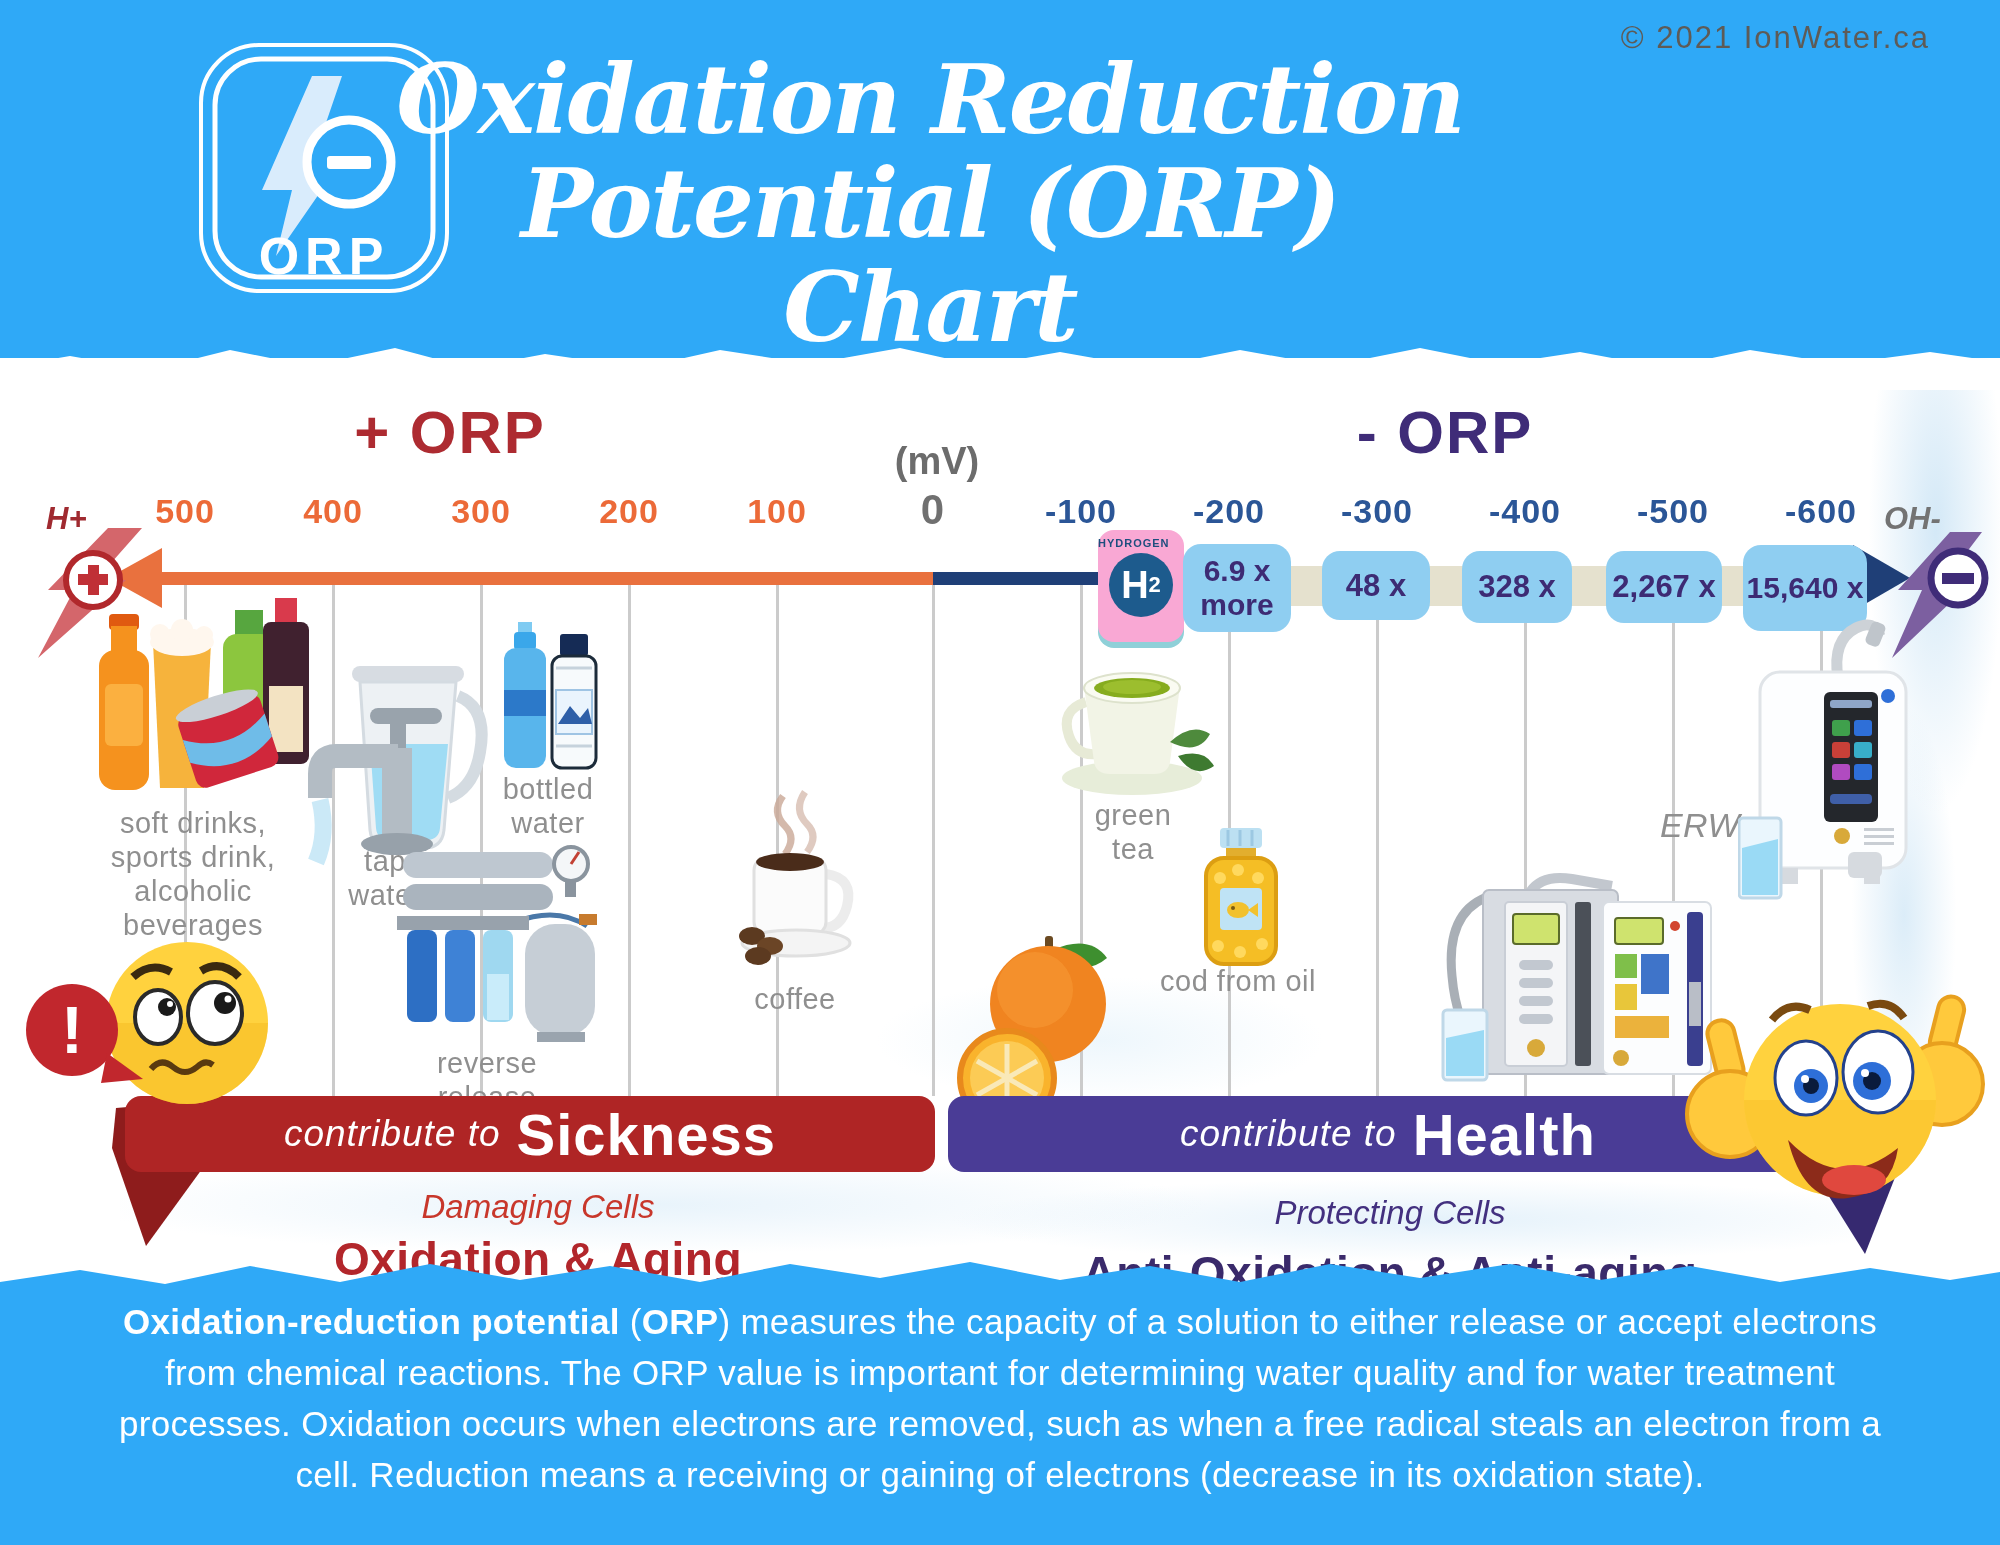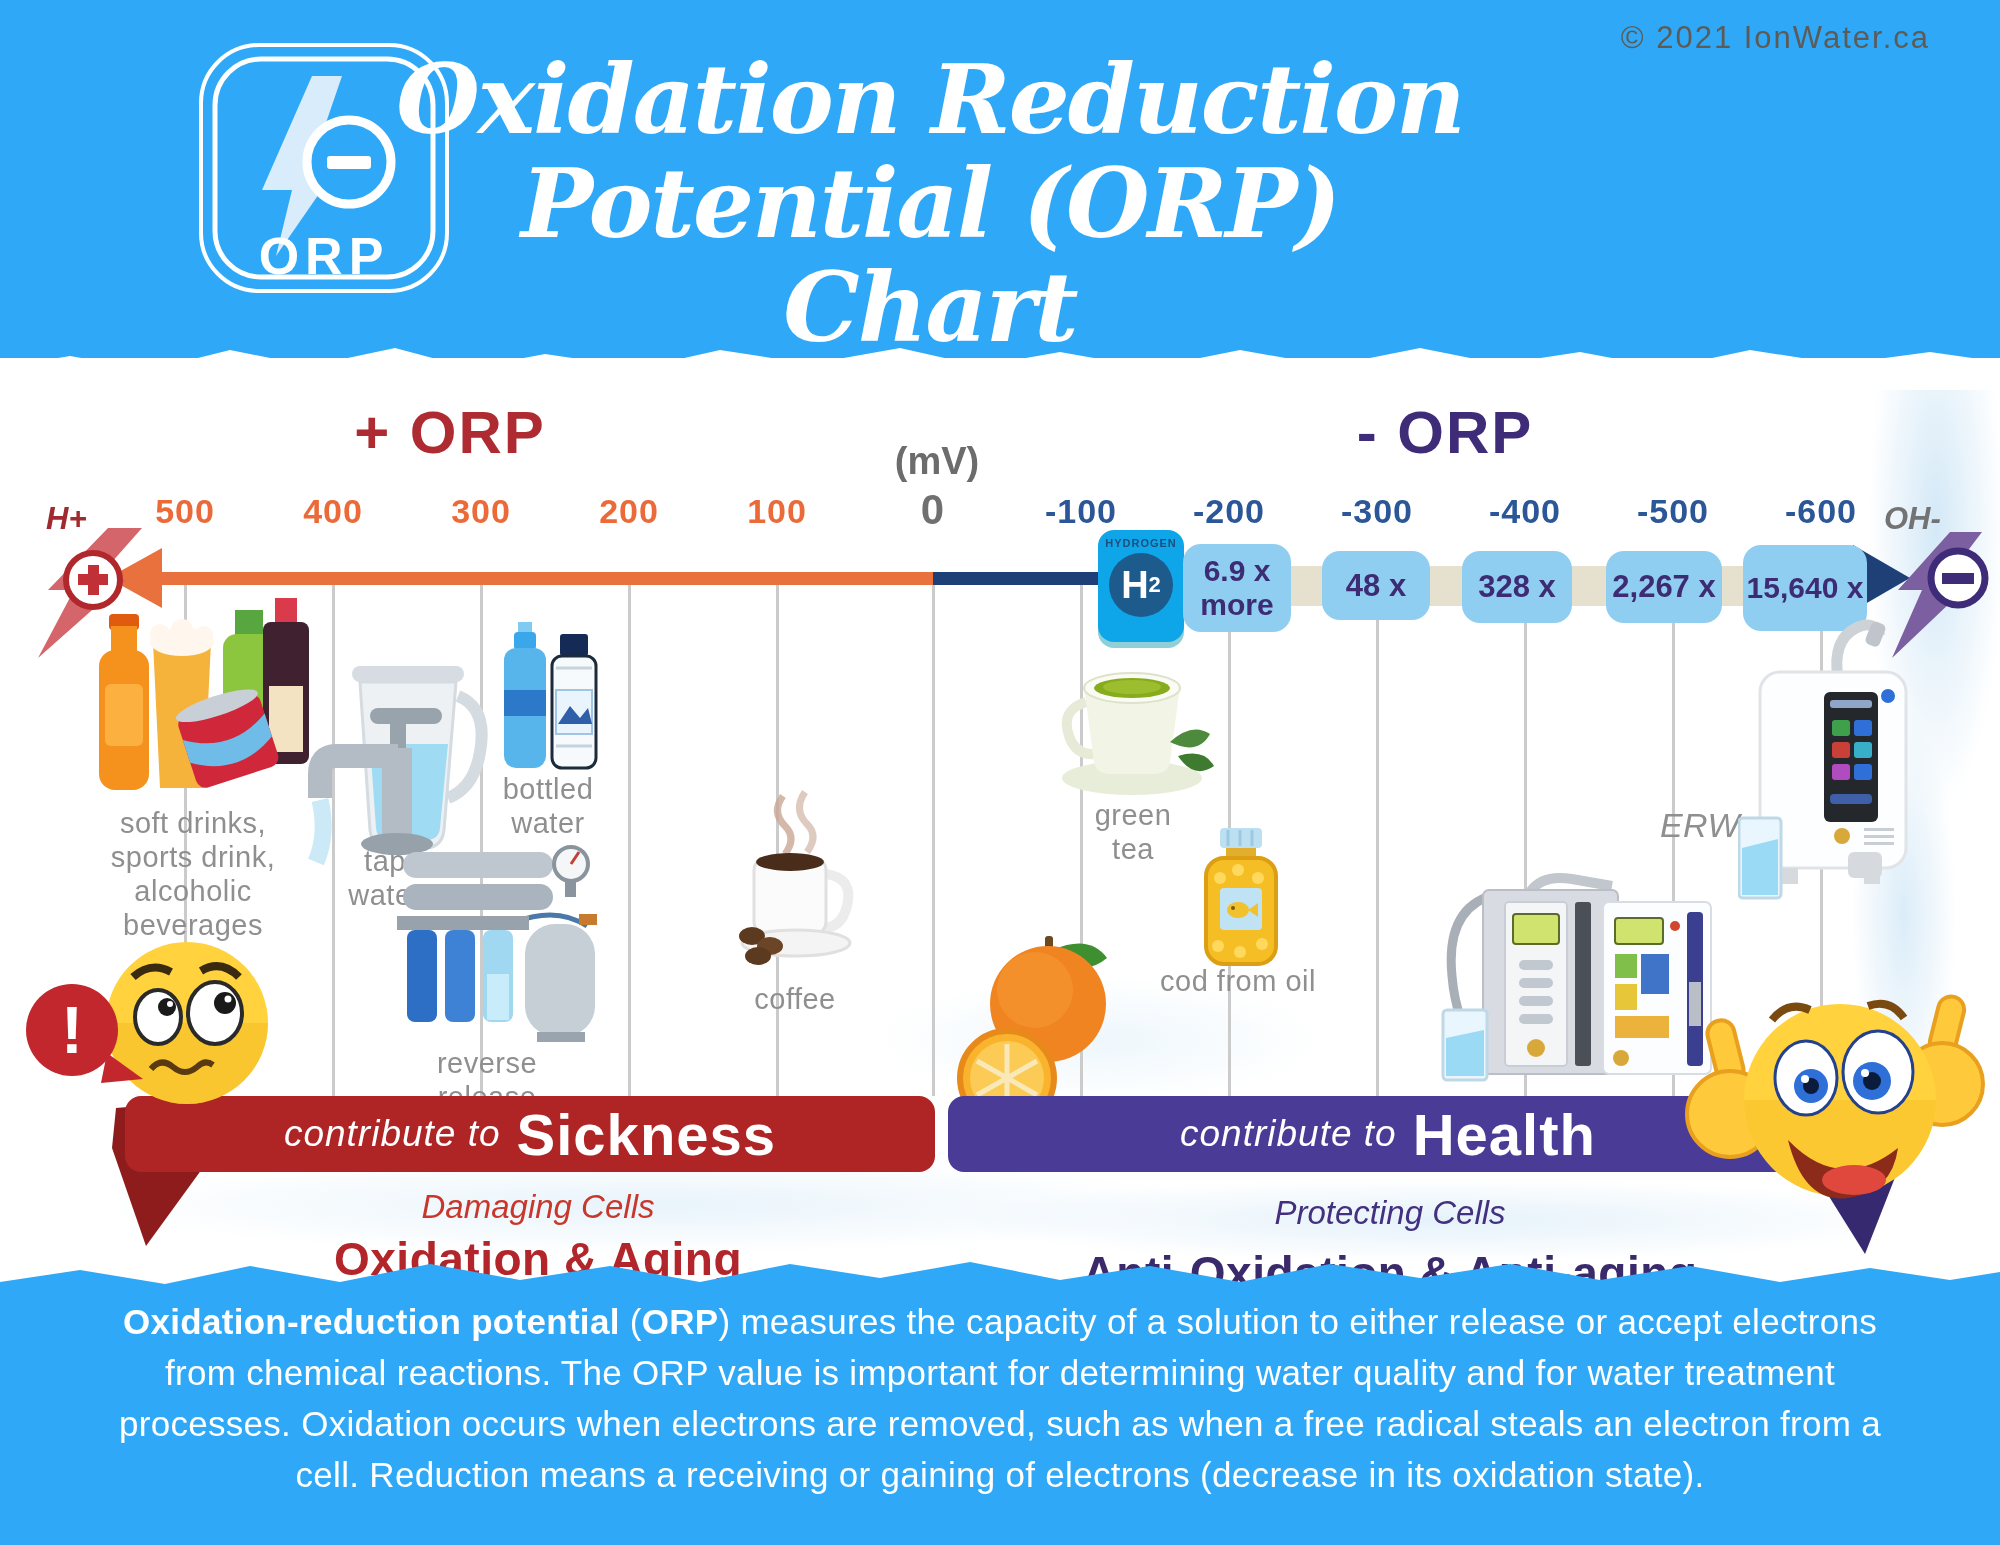--- a/index.html
+++ b/index.html
@@ -39,8 +39,8 @@
 
   .beige-bar{left:1143px;top:566px;width:722px;height:40px;background:#E5E1CE;}
 
-  .h2badge{left:1098px;top:530px;width:86px;height:112px;background:#0ea5e9;border-radius:16px;
-           box-shadow:0 6px 0 #8FD0D8;text-align:center;}
+  .h2badge{left:1098px;top:530px;width:86px;height:112px;background:#f9a8d4;border-radius:16px;
+           box-shadow:0 6px 0 #8FD0D8;text-align:left;}
   .h2title{display:block;margin-top:7px;color:#1D4E7E;font-weight:700;font-size:11px;letter-spacing:1px;}
   .h2circle{margin:4px auto 0;width:64px;height:64px;border-radius:50%;background:#1D5B8D;color:#fff;
             display:flex;align-items:center;justify-content:center;font-weight:700;font-size:38px;}

